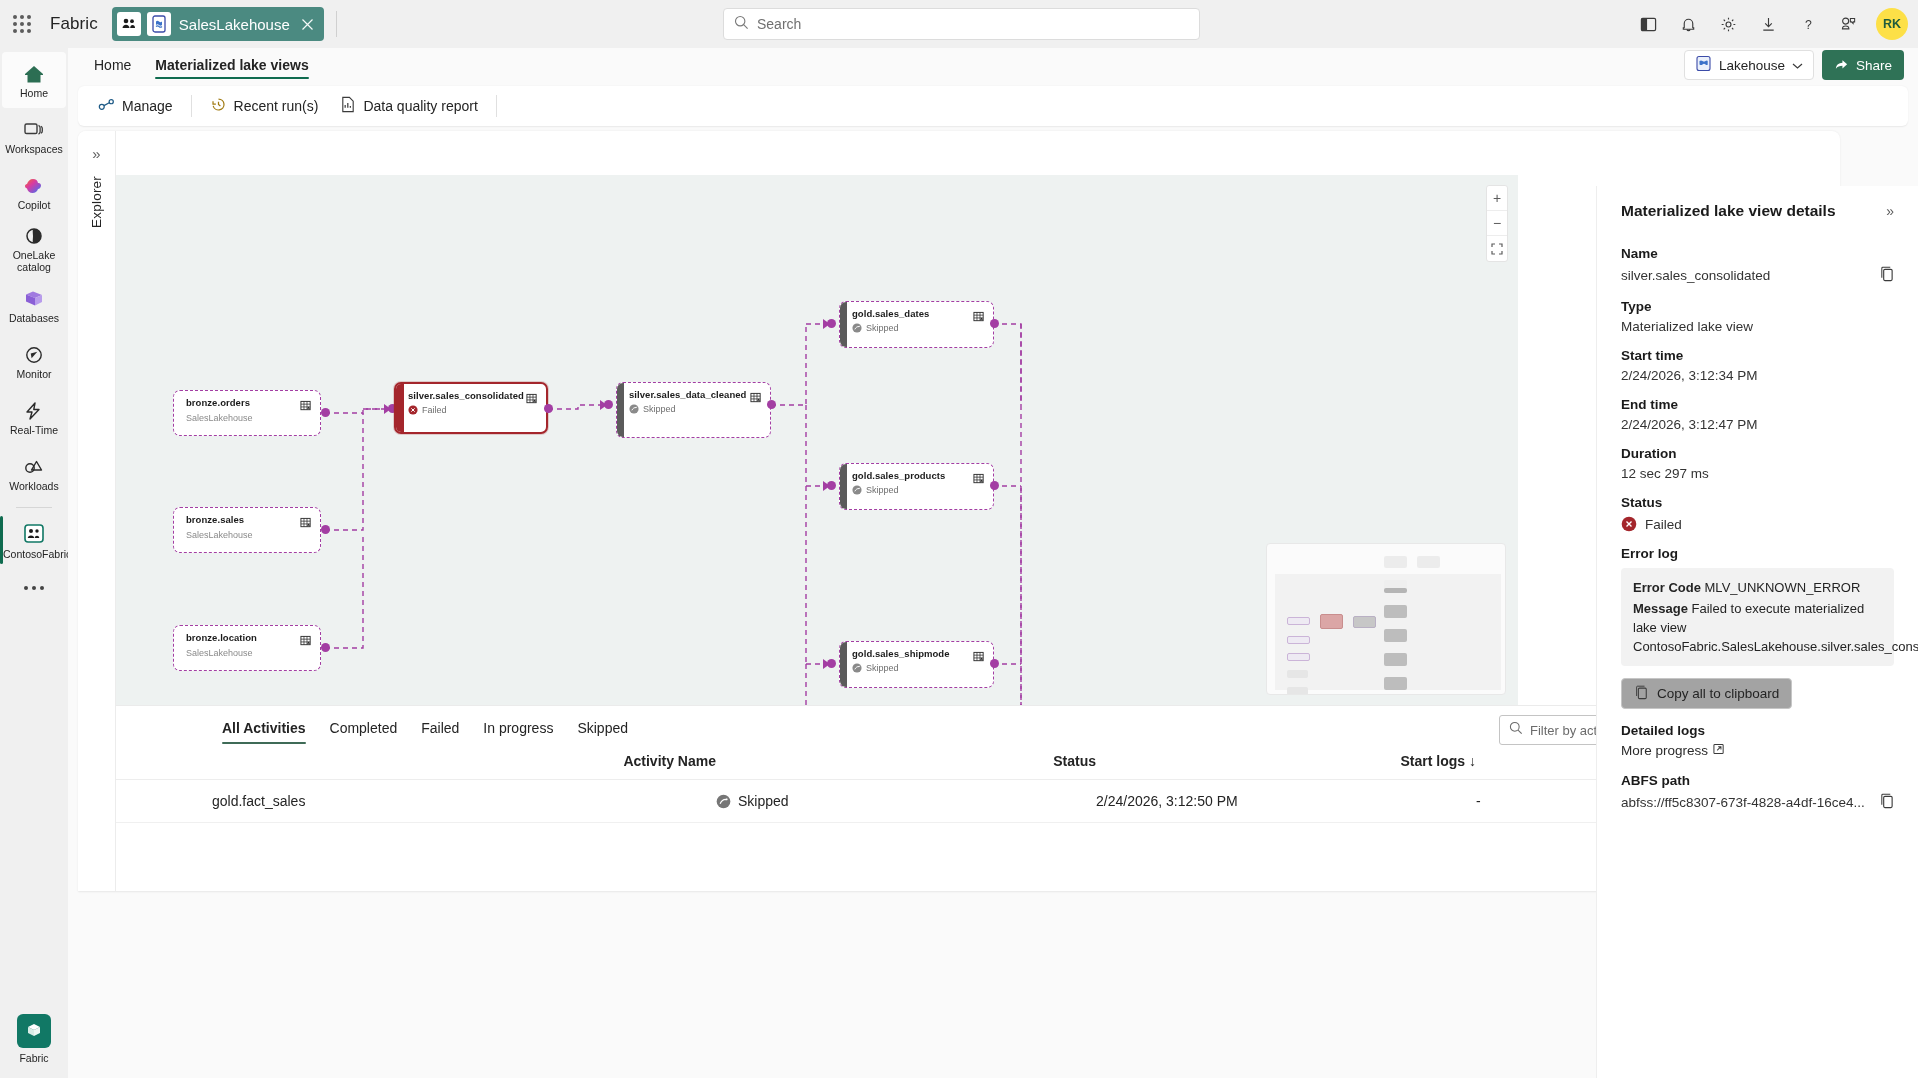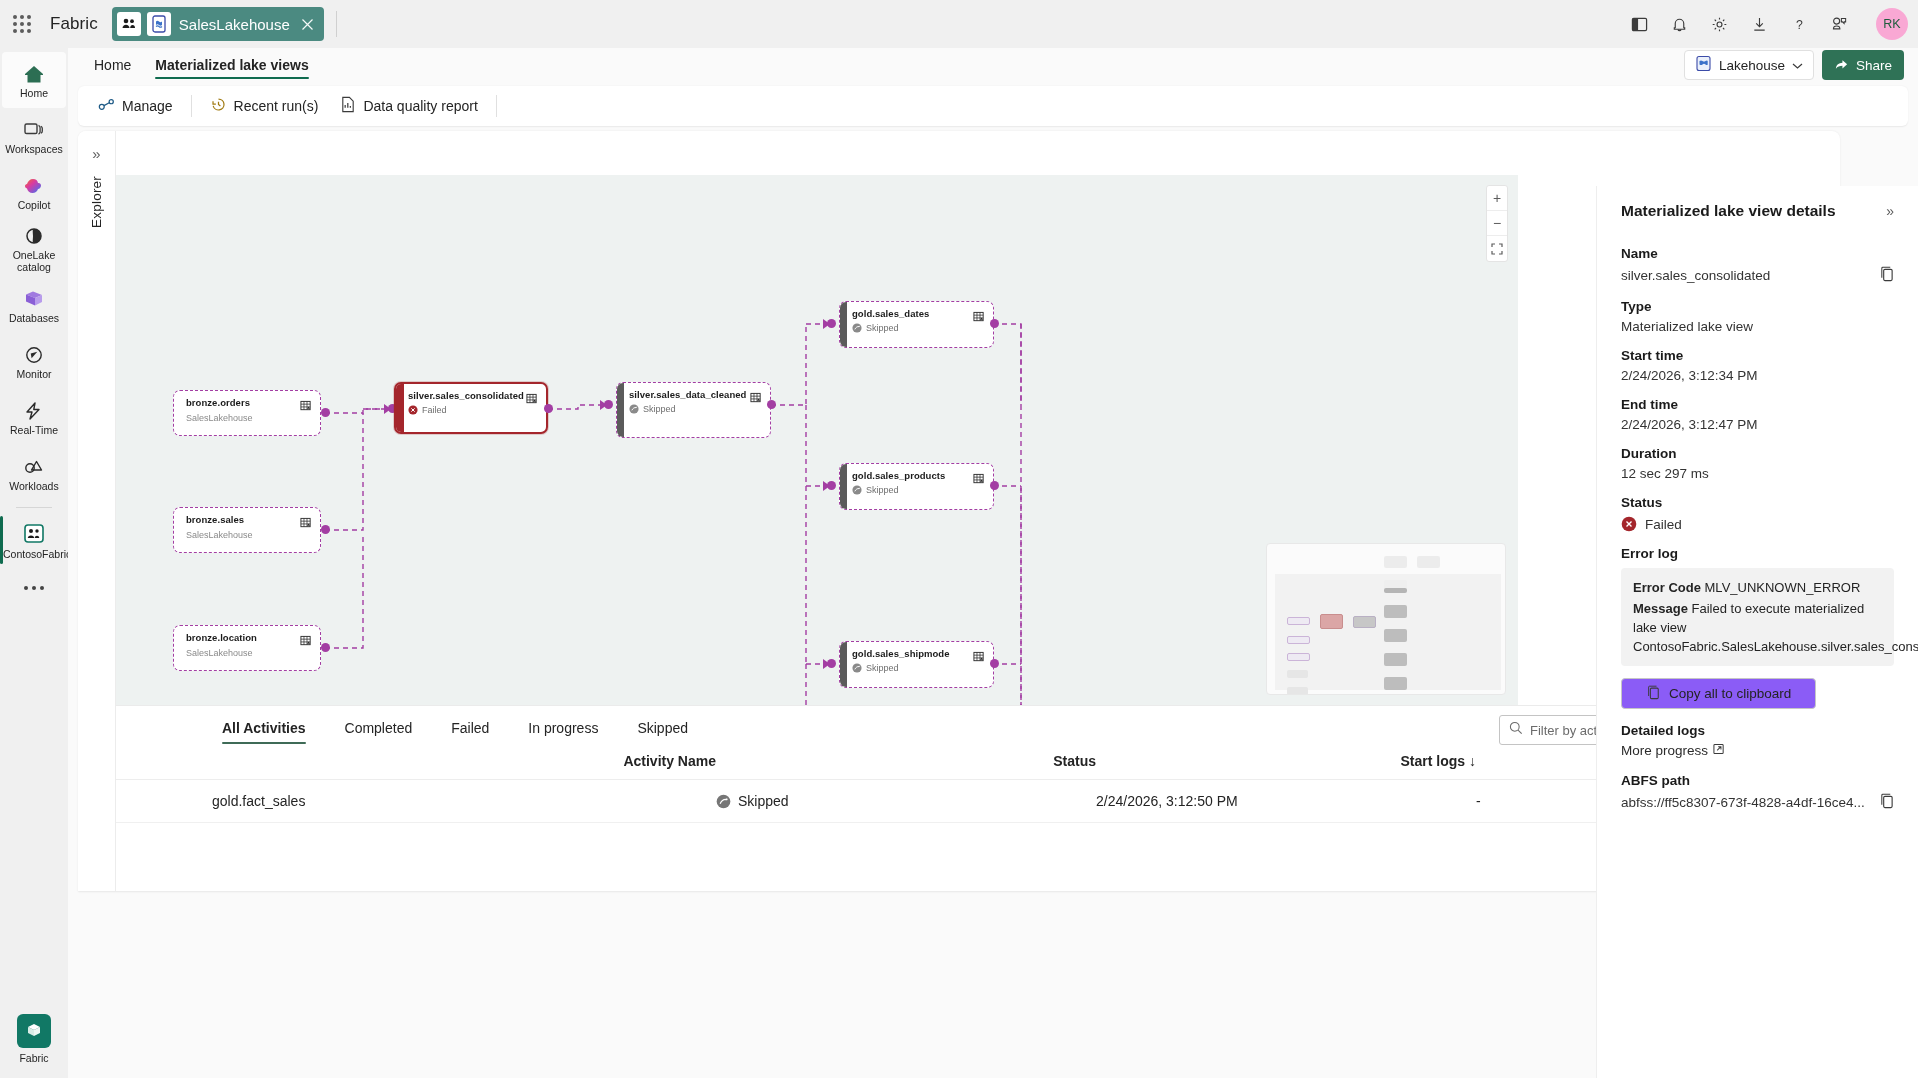--- a/index.html
+++ b/index.html
@@ -271,6 +271,17 @@
     </div>
     <div class="vsep"></div>
 
+    <div class="search-wrap">
+      <div class="search-box">
+        <span>
+          <svg width="15" height="15" viewBox="0 0 16 16">
+              <circle cx="6.6" cy="6.6" r="5" stroke="#7a7a7a" stroke-width="1.2" fill="none"></circle>
+              <path d="M10.3 10.3 14.5 14.5" stroke="#7a7a7a" stroke-width="1.2"></path>
+            </svg>
+        </span>
+        <span class="search-ph">Search</span>
+      </div>
+    </div>
 
     <div class="topright">
       <div class="ticon">

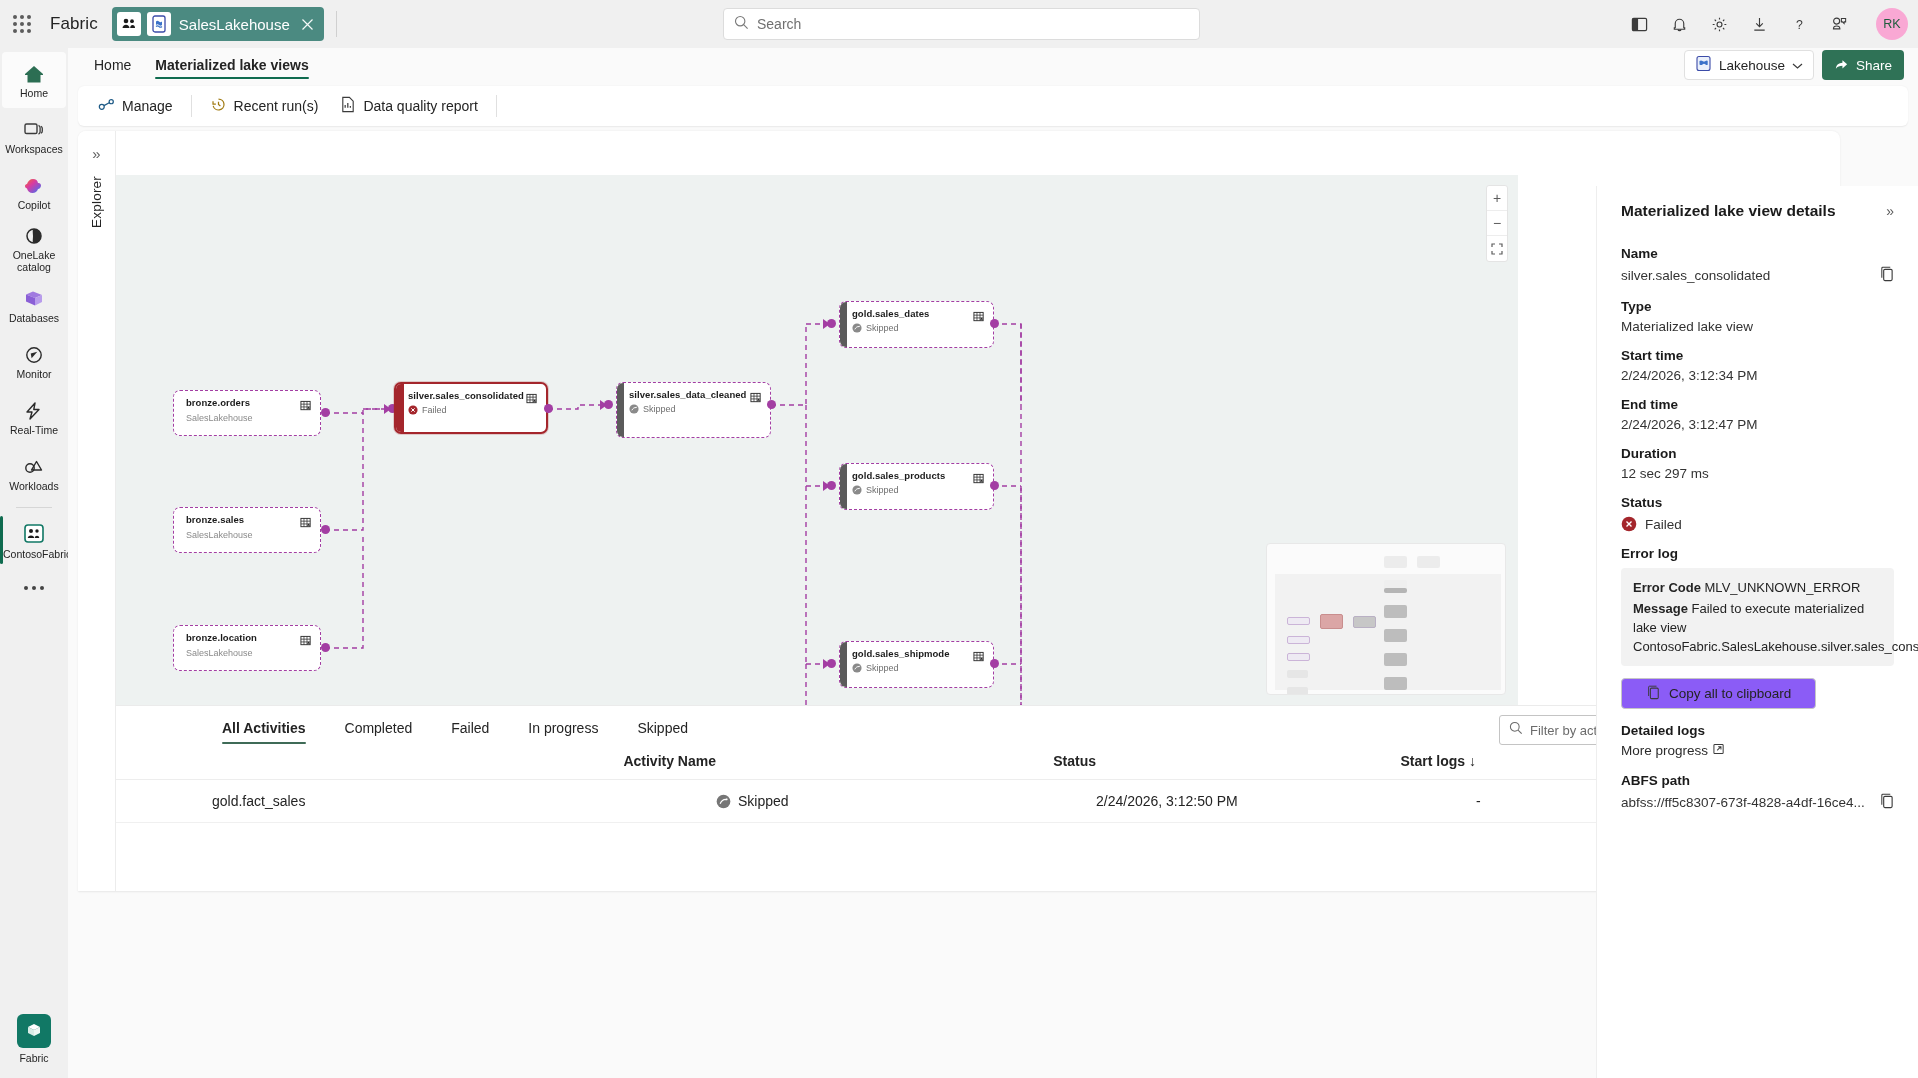--- a/index.html
+++ b/index.html
@@ -41,9 +41,9 @@
   .topright { position: absolute; right: 10px; top: 0; height: 48px; display: flex; align-items: center; gap: 4px; }
   .ticon { width: 36px; height: 36px; display: flex; align-items: center; justify-content: center; border-radius: 4px; cursor: pointer; }
   .avatar {
-    width: 32px; height: 32px; border-radius: 50%; background: #f9a8d4; color: #1f5c3d;
-    font-size: 12.5px; font-weight: 400; display: flex; align-items: center; justify-content: center;
-    margin-left: 15px; cursor: pointer;
+    width: 32px; height: 32px; border-radius: 50%; background: #fde047; color: #1f5c3d;
+    font-size: 12.5px; font-weight: 700; display: flex; align-items: center; justify-content: center;
+    margin-left: 6px; cursor: pointer;
   }
 
   

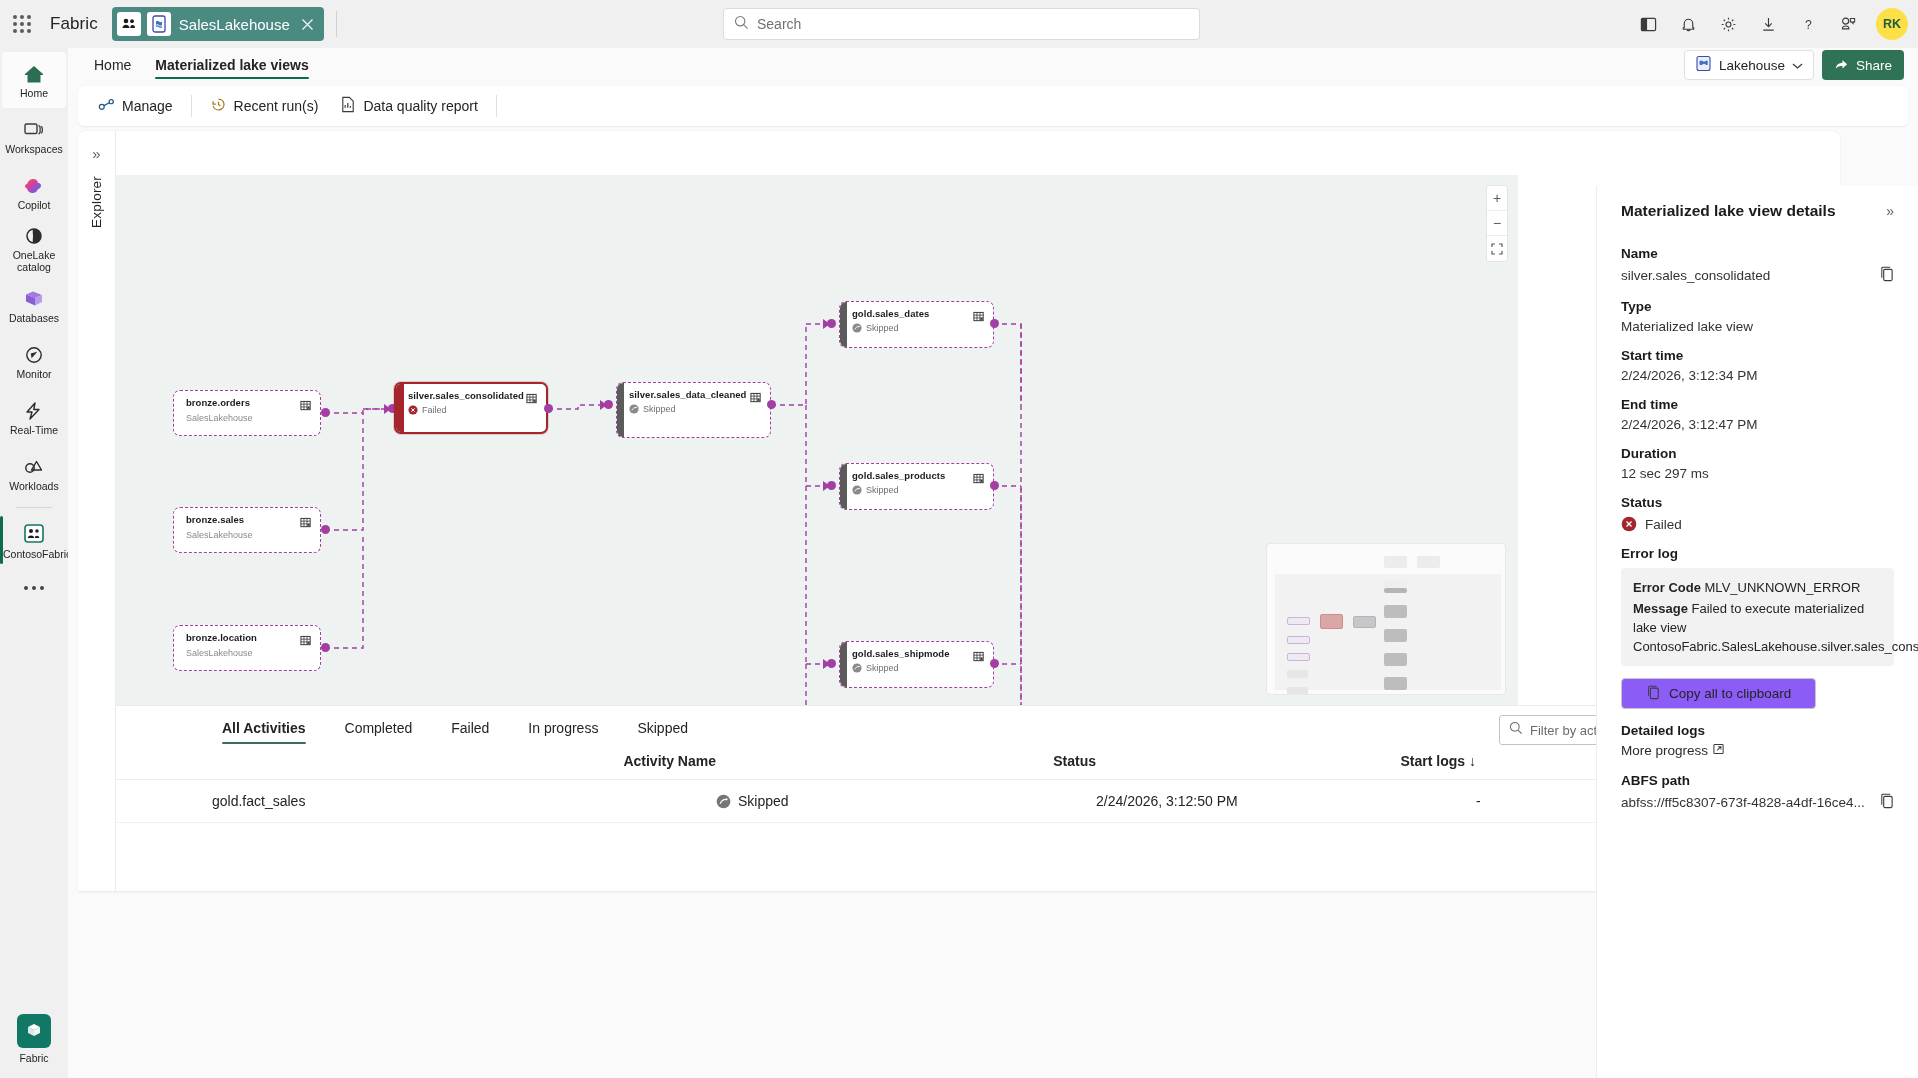--- a/index.html
+++ b/index.html
@@ -221,7 +221,7 @@
   .errbox b { font-weight: 700; }
   .copyall {
     margin-top: 12px; display: inline-flex; align-items: center; gap: 9px; height: 31px;
-    padding: 0 24px; background: #8b5cf6; border: 1px solid #c6c6c6; border-radius: 4px;
+    padding: 0 12px; background: #a3a3a3; border: 1px solid #c6c6c6; border-radius: 4px;
     font-size: 13.5px; color: #242424; cursor: pointer;
   }
   .link { color: #2b2b2b; font-size: 13.5px; display: inline-flex; align-items: center; gap: 5px; cursor: pointer; margin-top: 5px; }

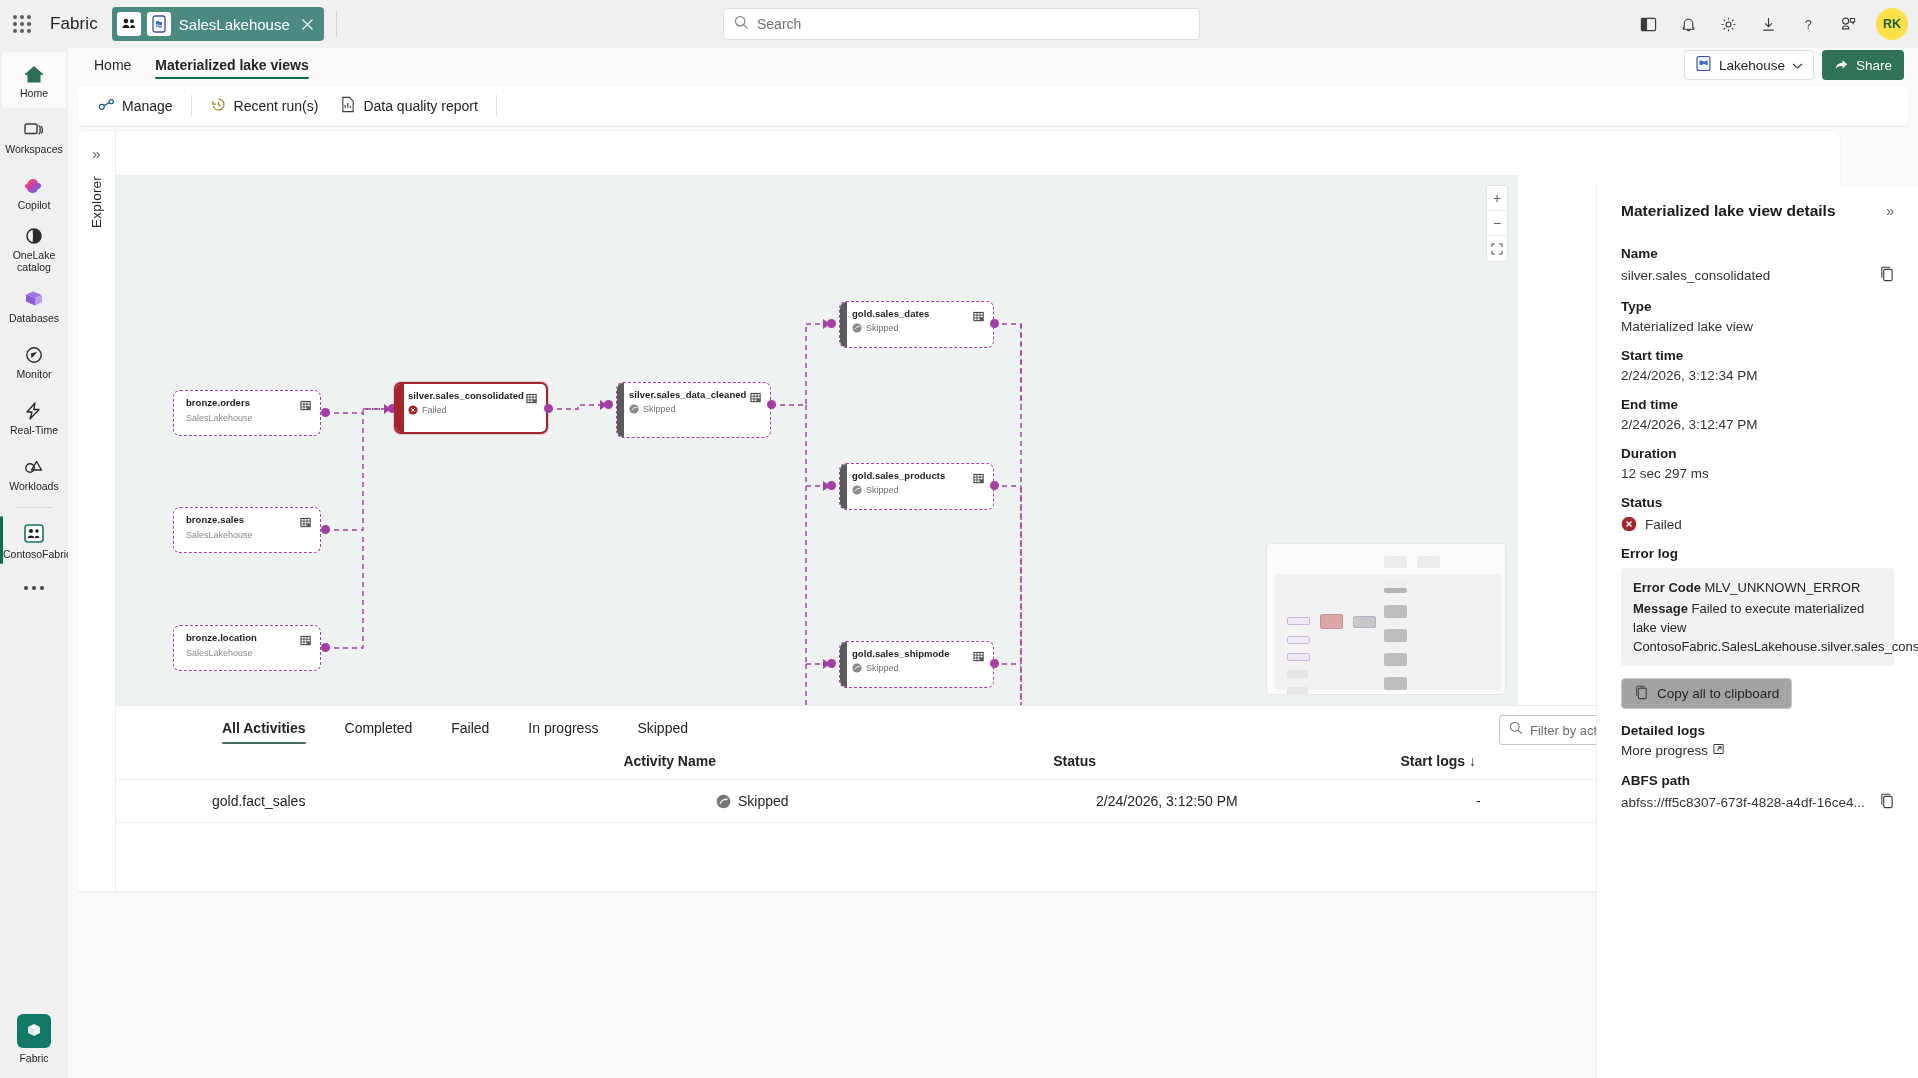--- a/index.html
+++ b/index.html
@@ -173,7 +173,7 @@
     position: absolute; left: 38px; right: 0; bottom: 0; height: 186px; background: #fff;
     border-top: 1px solid #ebebeb;
   }
-  .act-tabs { display: flex; align-items: flex-start; gap: 19px; padding: 12px 0 0 96px; position: relative; }
+  .act-tabs { display: flex; align-items: flex-start; gap: 4px; padding: 12px 0 0 96px; position: relative; }
   .atab { font-size: 14px; color: #242424; padding: 2px 10px 9px; cursor: pointer; position: relative; }
   .atab.active { font-weight: 600; }
   .atab.active::after { content: ''; position: absolute; left: 10px; right: 10px; bottom: 1px; height: 2.5px; background: #3f6b57; border-radius: 2px; }

